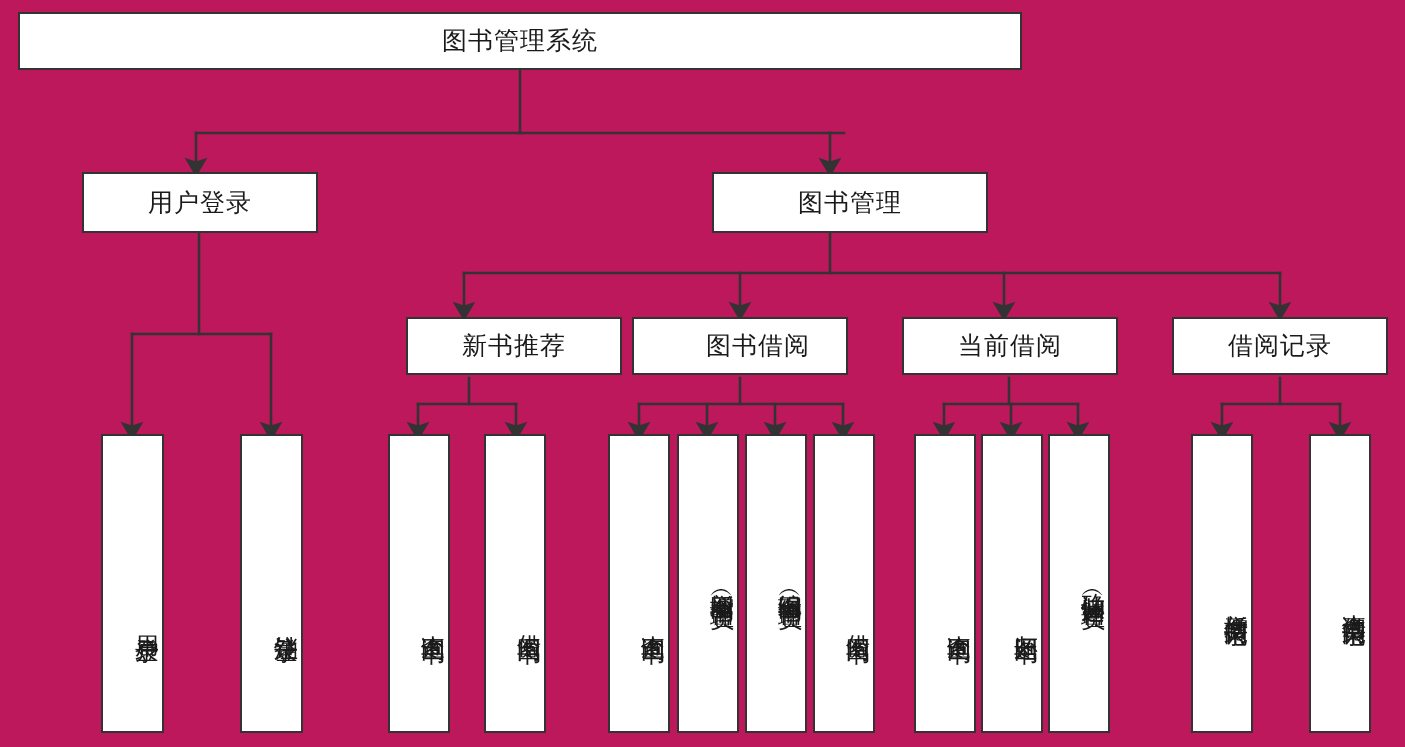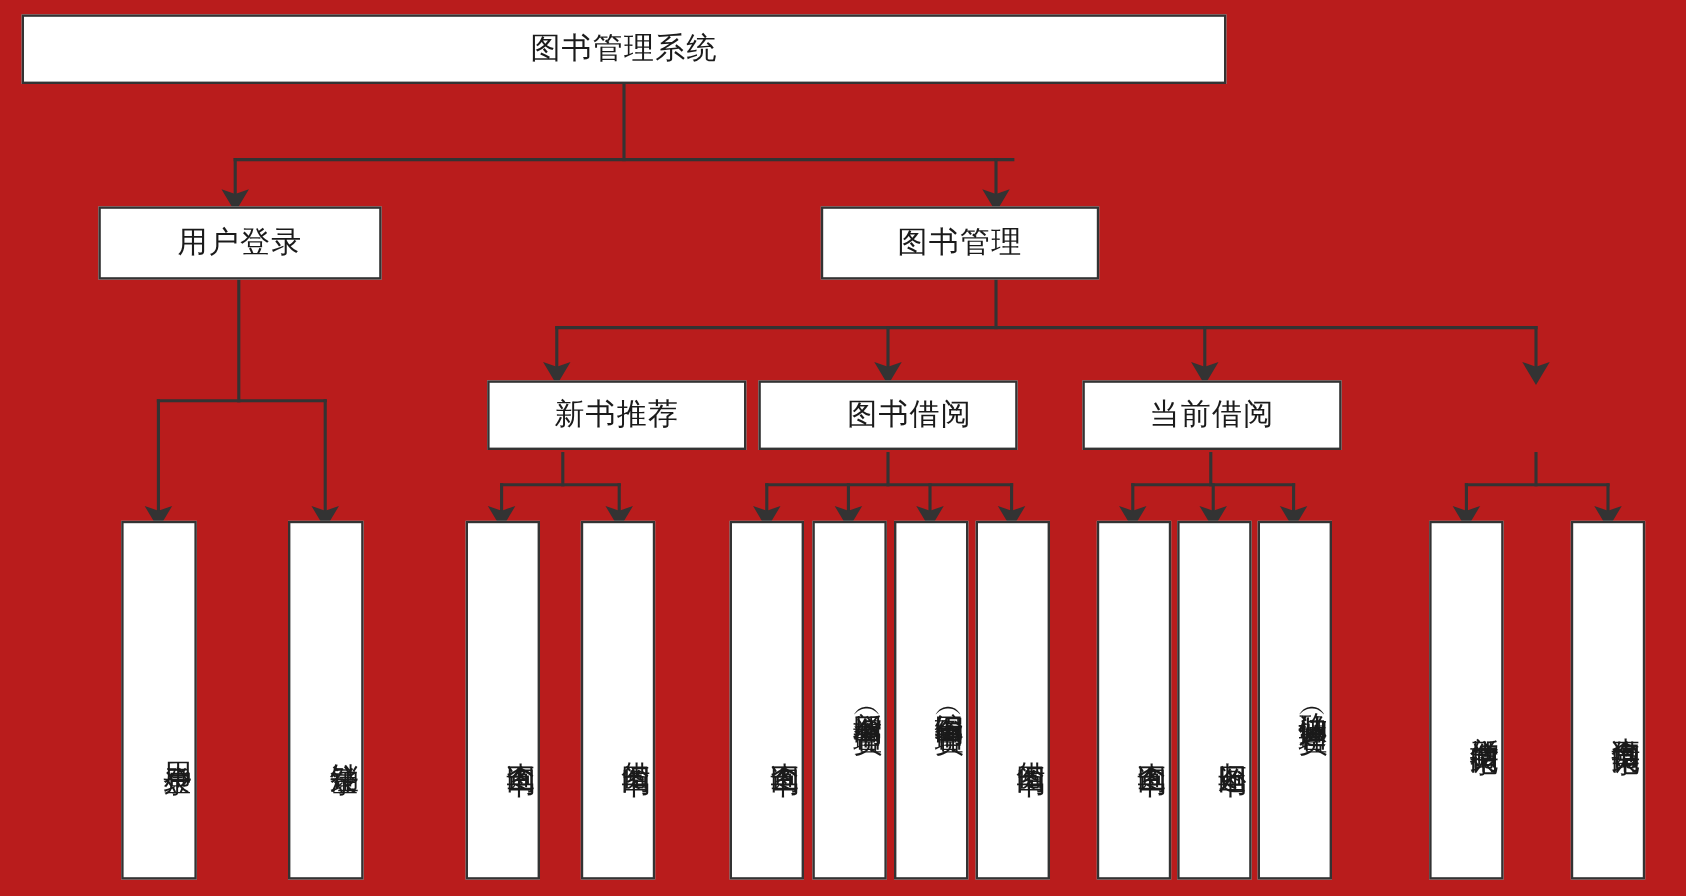--- a/index.html
+++ b/index.html
@@ -14,7 +14,7 @@
     position: relative;
     width: 1405px;
     height: 747px;
-    background: #b91c1c;
+    background: #be185d;
     overflow: hidden;
   }
   #edges-layer {

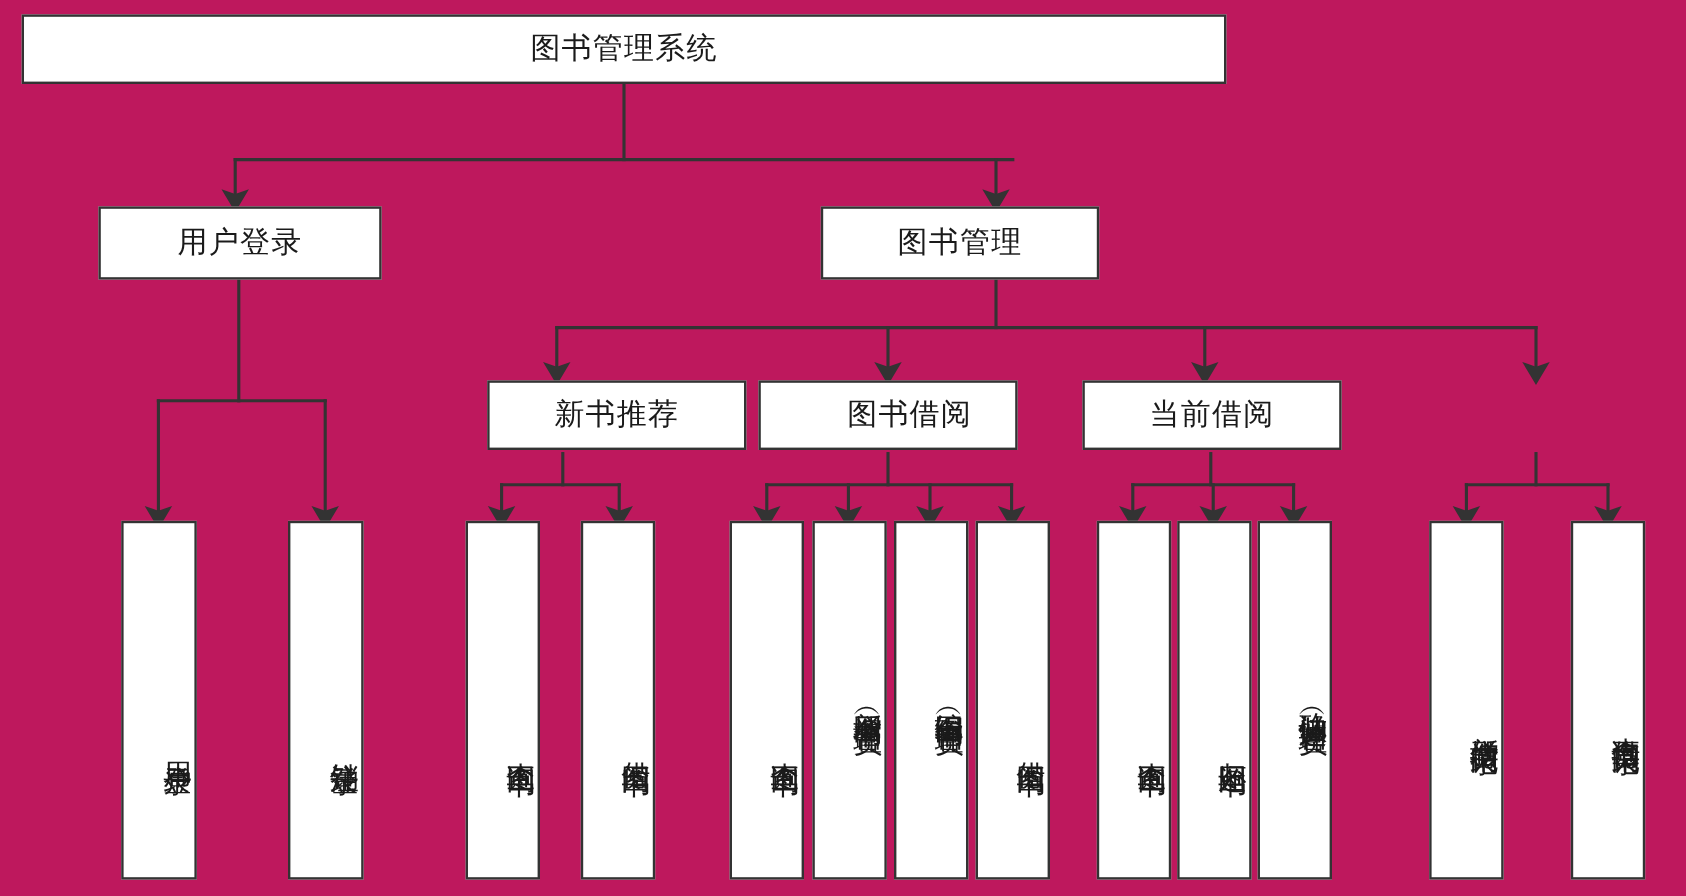--- a/index.html
+++ b/index.html
@@ -132,7 +132,7 @@
   <div class="node horizontal" style="left:82px; top:172px; width:236px; height:61px;">
     <span class="node-label">用户登录</span>
   </div>
-  <div class="node horizontal" style="left:684px; top:172px; width:232px; height:61px;">
+  <div class="node horizontal" style="left:712px; top:172px; width:276px; height:61px;">
     <span class="node-label">图书管理</span>
   </div>
 

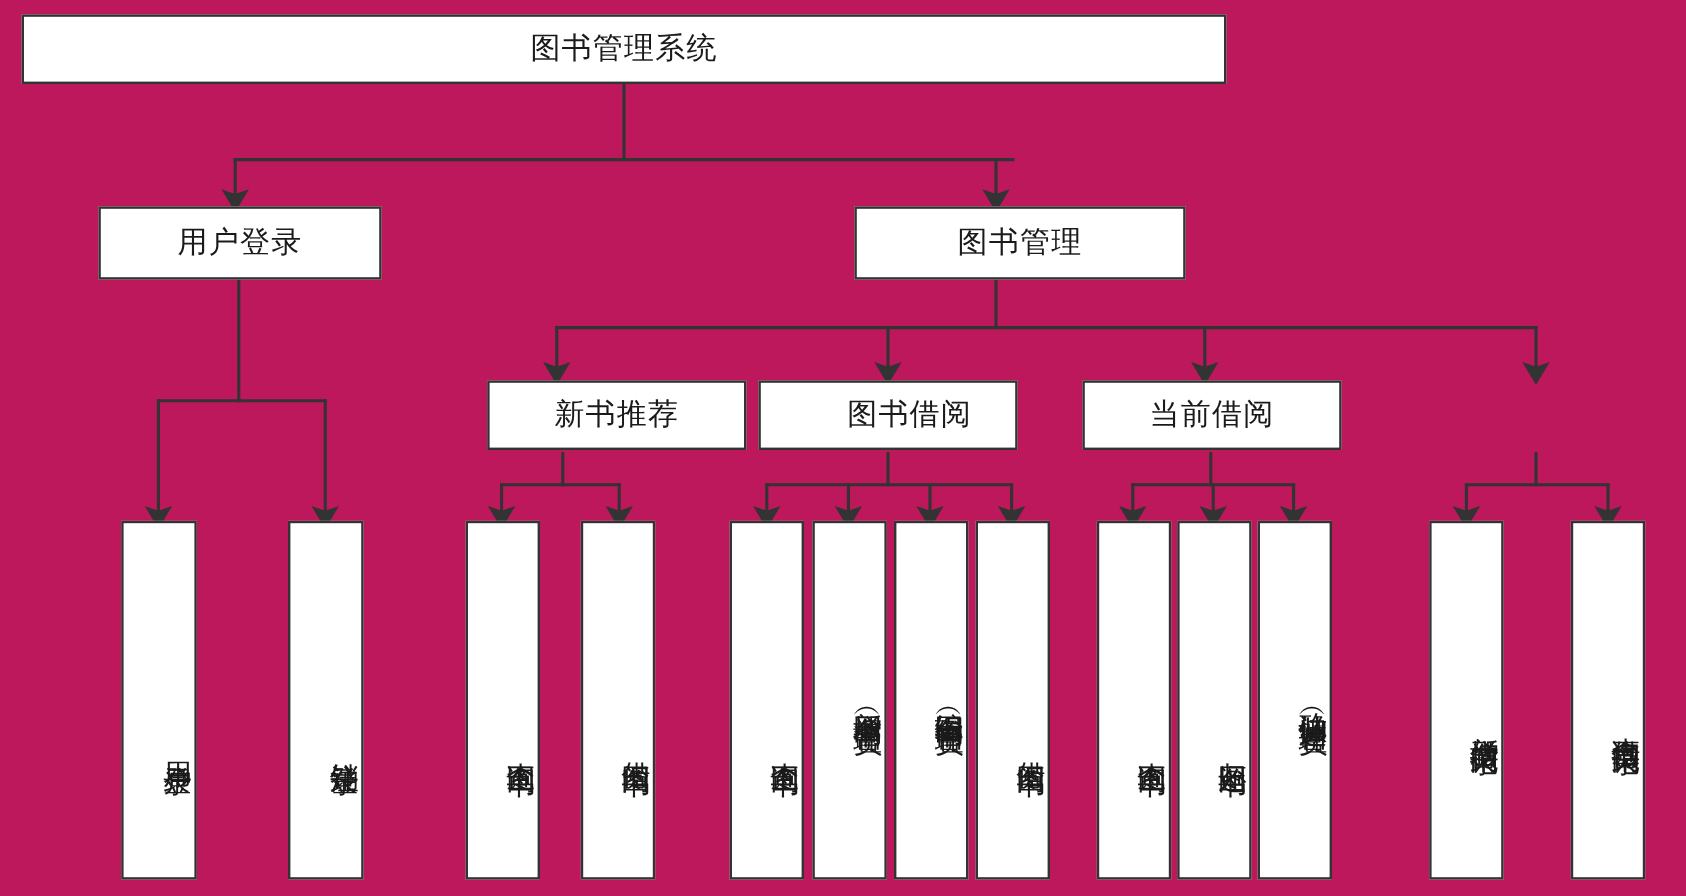--- a/index.html
+++ b/index.html
@@ -145,6 +145,9 @@
   <div class="node horizontal" style="left:902px; top:317px; width:216px; height:58px;">
     <span class="node-label">当前借阅</span>
   </div>
+  <div class="node horizontal" style="left:1172px; top:317px; width:216px; height:58px;">
+    <span class="node-label">借阅记录</span>
+  </div>
 
   <div class="node vertical" style="left:101px; top:434px; width:63px; height:299px; padding-top:78px;">
     <span class="node-label">用户登录</span>

